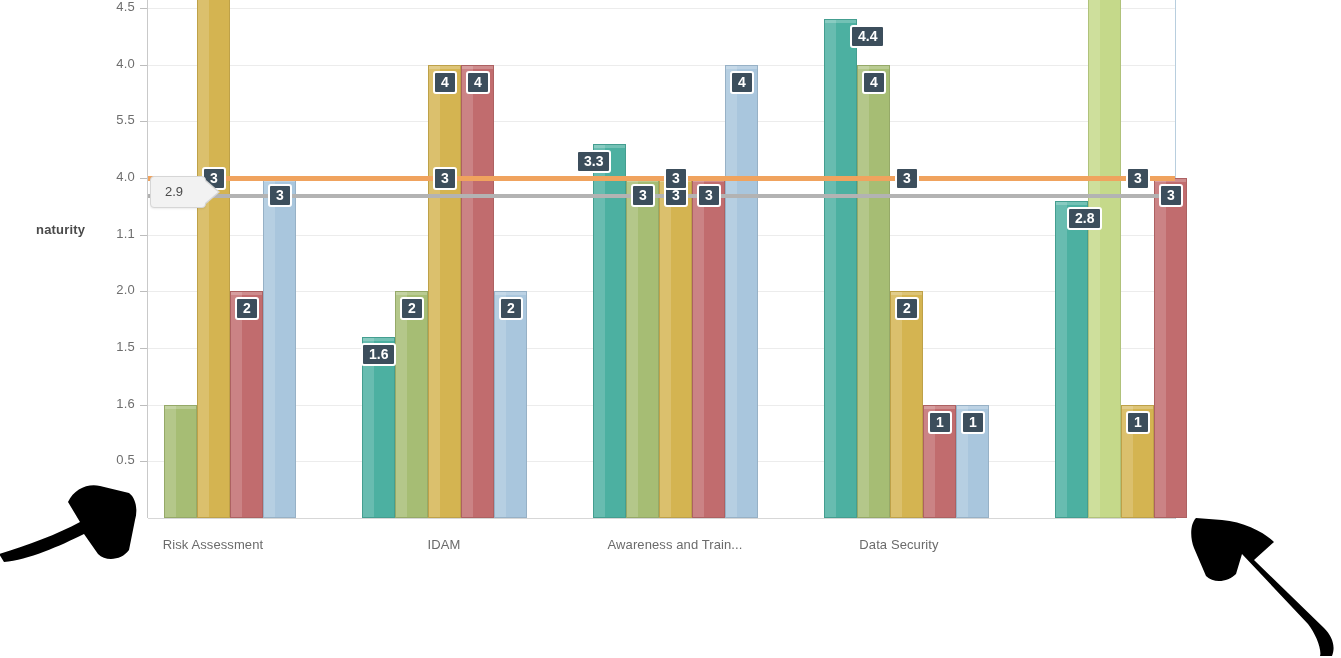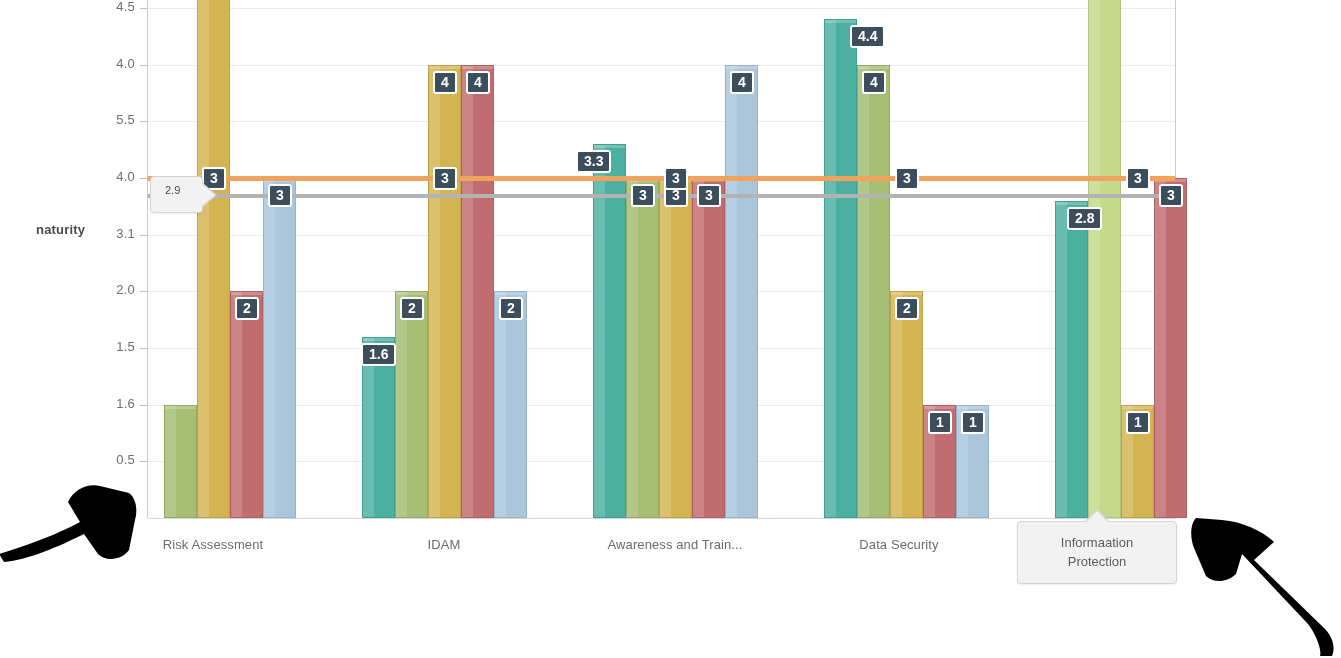--- a/index.html
+++ b/index.html
@@ -95,8 +95,8 @@
     position:absolute;
     background:#f2f2f2;border:1px solid #d6d6d6;
     border-radius:4px;
-    font-size:11px;color:#4b4b4b;
-    padding:7px 22px 16px 14px;
+    font-size:13px;color:#4b4b4b;
+    padding:7px 22px 8px 14px;
     z-index:60;
     box-shadow:0 1px 2px rgba(0,0,0,.08);
     text-align:center;

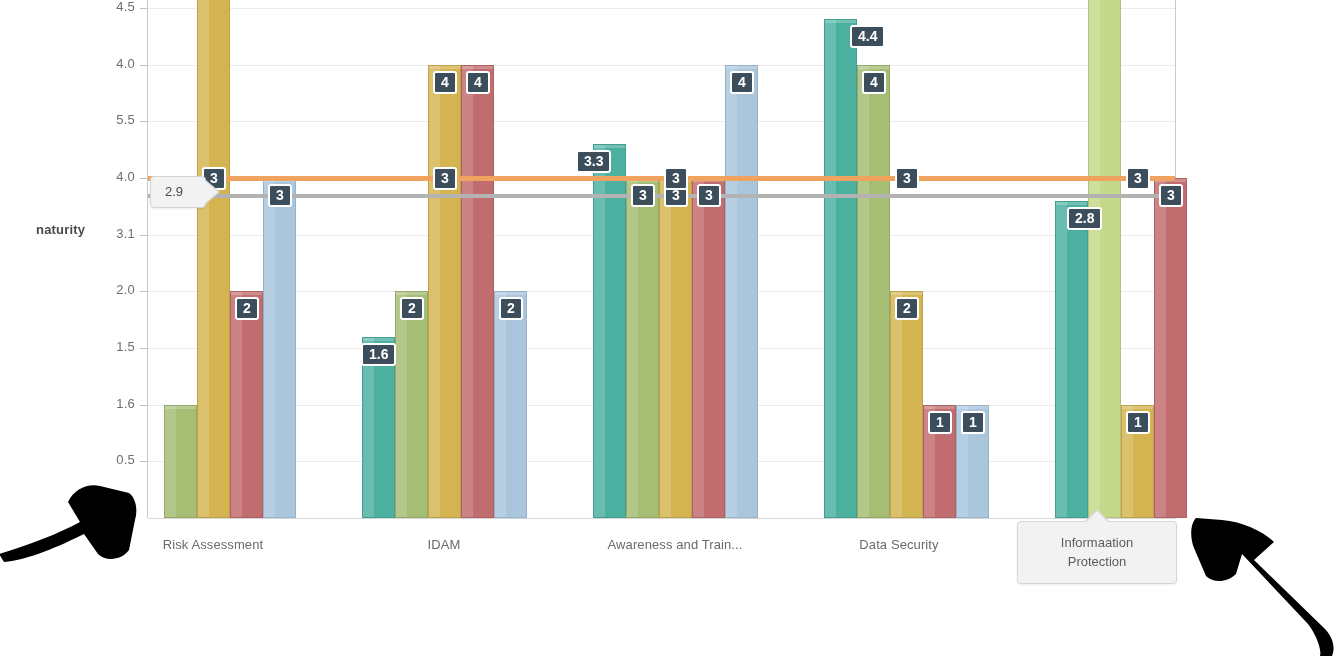--- a/index.html
+++ b/index.html
@@ -175,7 +175,7 @@
       <div class="gridline" style="left: 148px; top: 235px;"></div>
       <div class="ytick-wrap" style="top: 235px;">
         <div class="tick"></div>
-        <div class="ylabel">3.1</div>
+        <div class="ylabel">1.1</div>
       </div>
       <div class="gridline" style="left: 148px; top: 178px;"></div>
       <div class="ytick-wrap" style="top: 178px;">

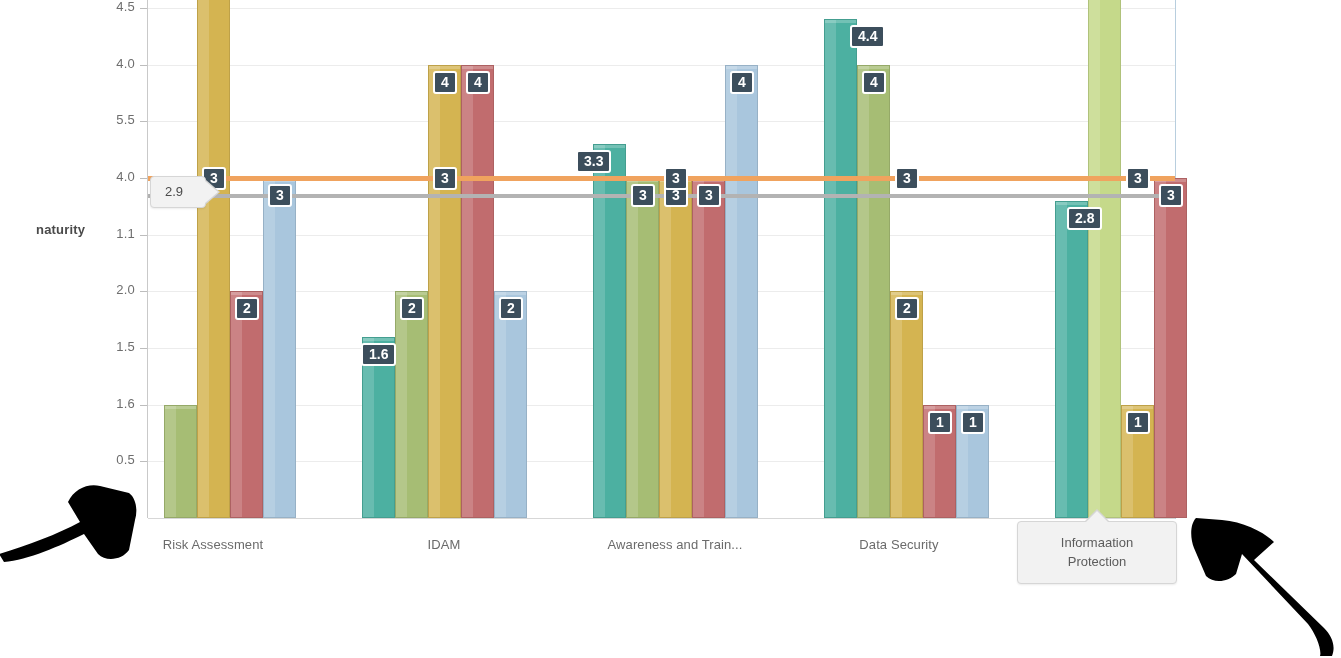--- a/index.html
+++ b/index.html
@@ -343,12 +343,6 @@
     <span>2.9</span>
   </div>
 
-  <div class="axis-tooltip" style="left:1017px;top:521px;width:160px;box-sizing:border-box;">
-    <div class="nub-b"></div>
-    <div class="nub"></div>
-    <div>Informaation</div>
-    <div>Protection</div>
-  </div>
 
   <svg class="arrow" style="left:-4px;top:472px;" width="150" height="90" viewBox="0 0 150 90">
     <path d="M3 82 C 30 74, 62 62, 84 50 L 72 30 C 78 17, 92 11, 104 14

